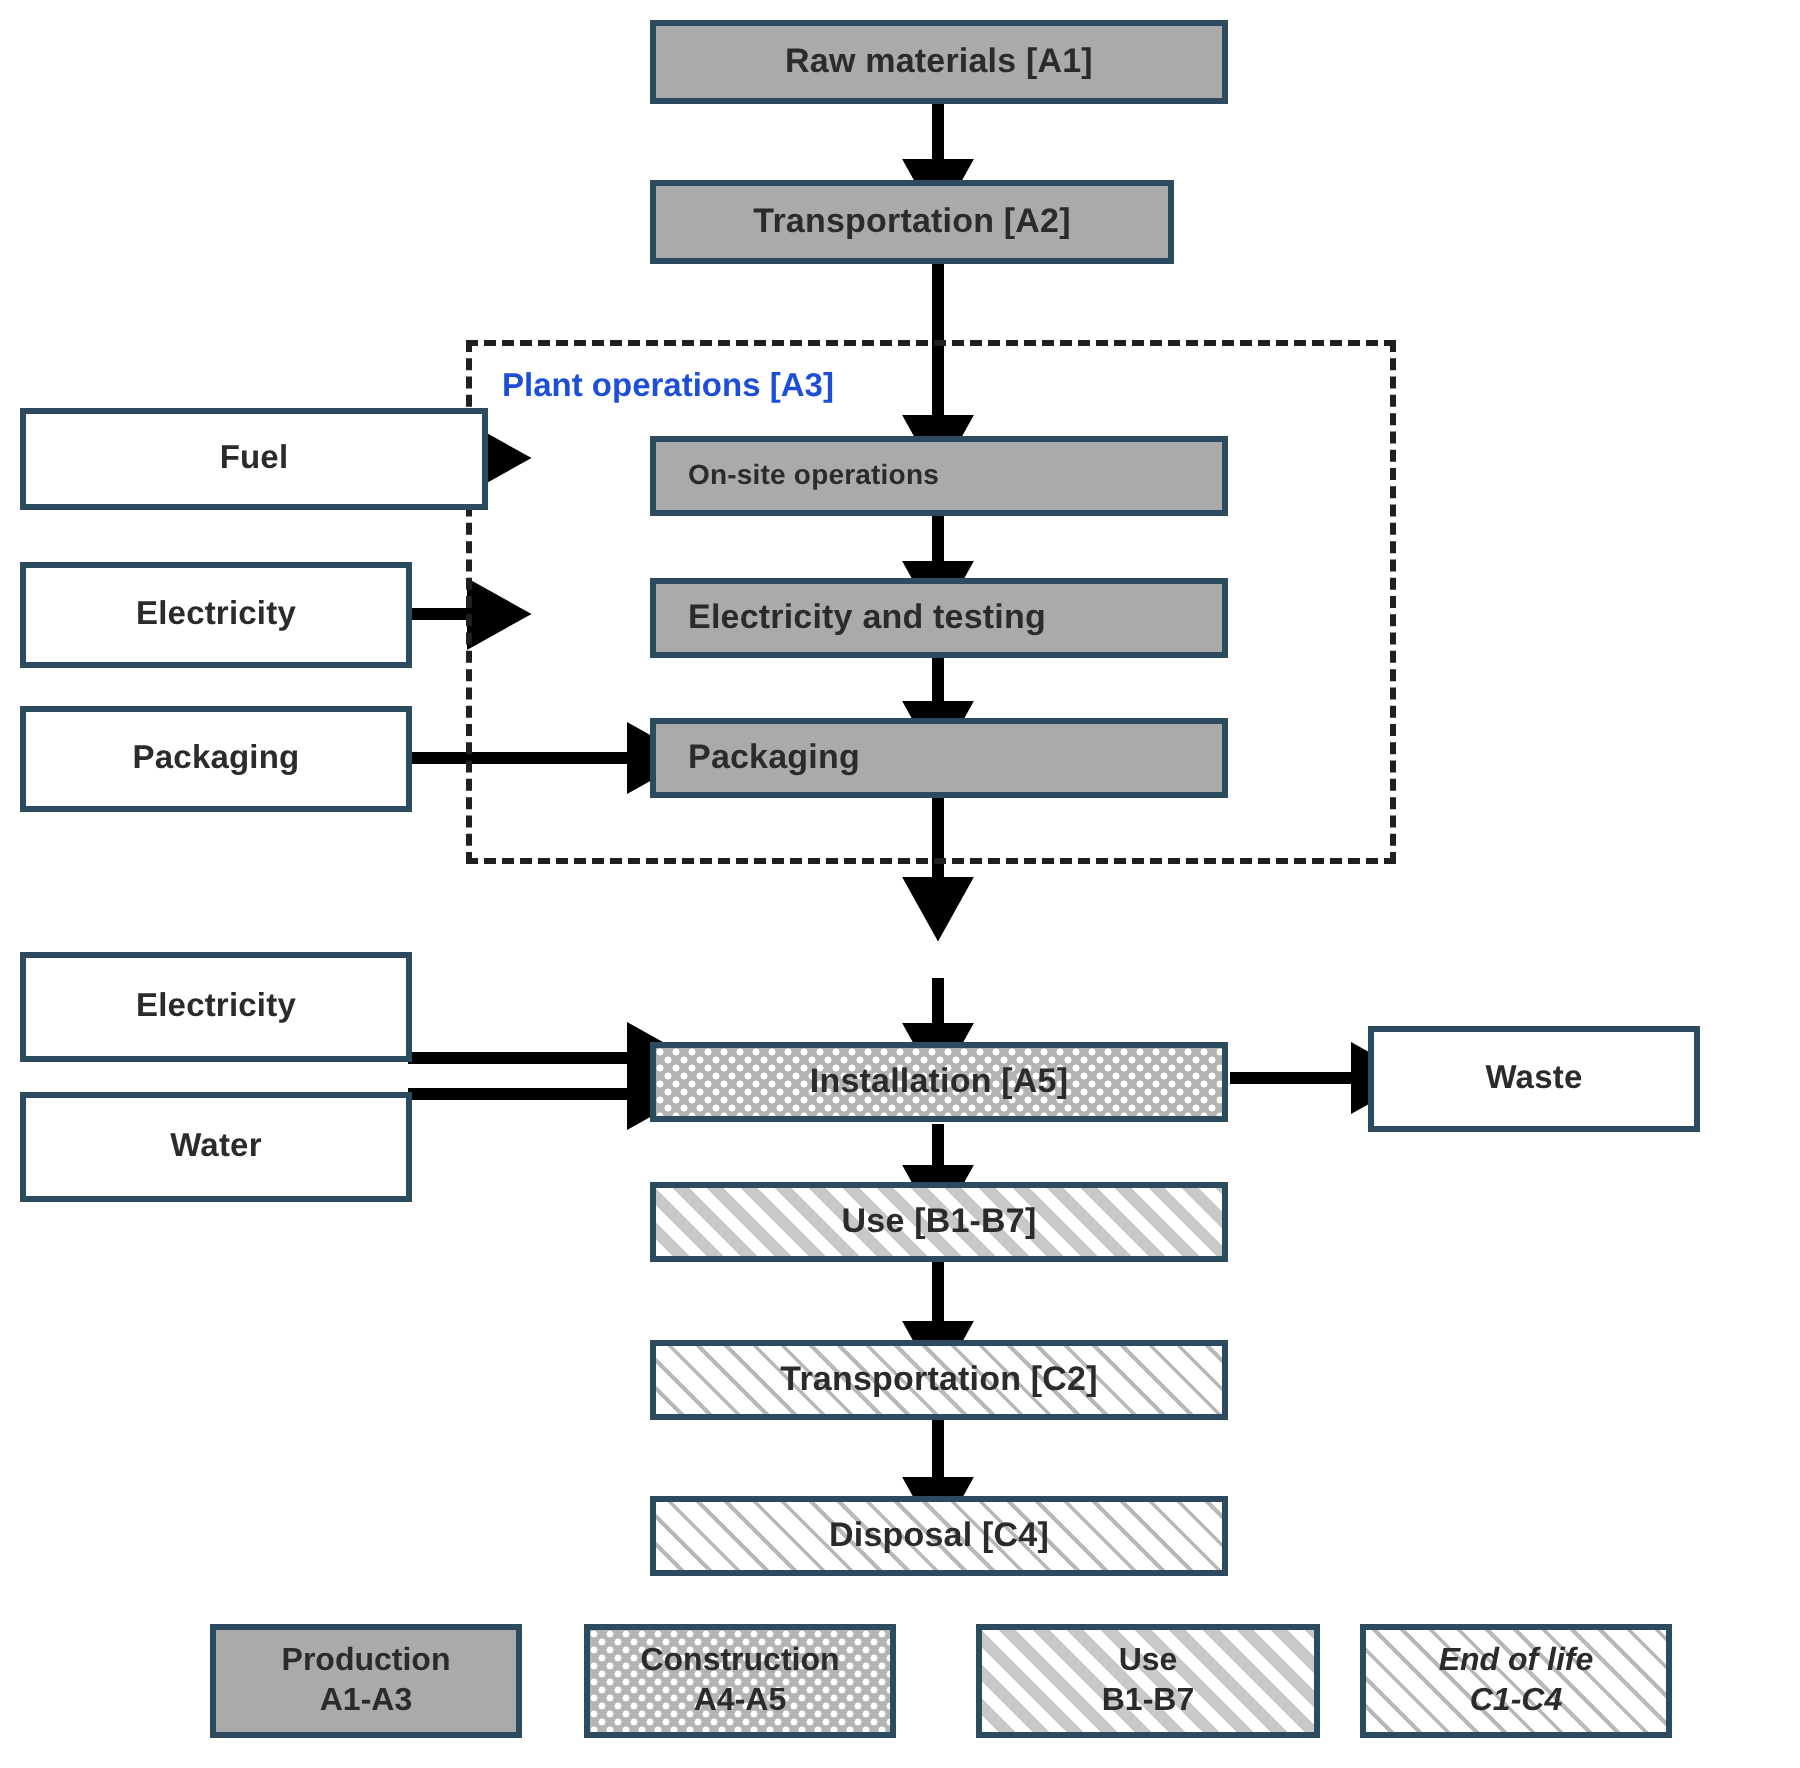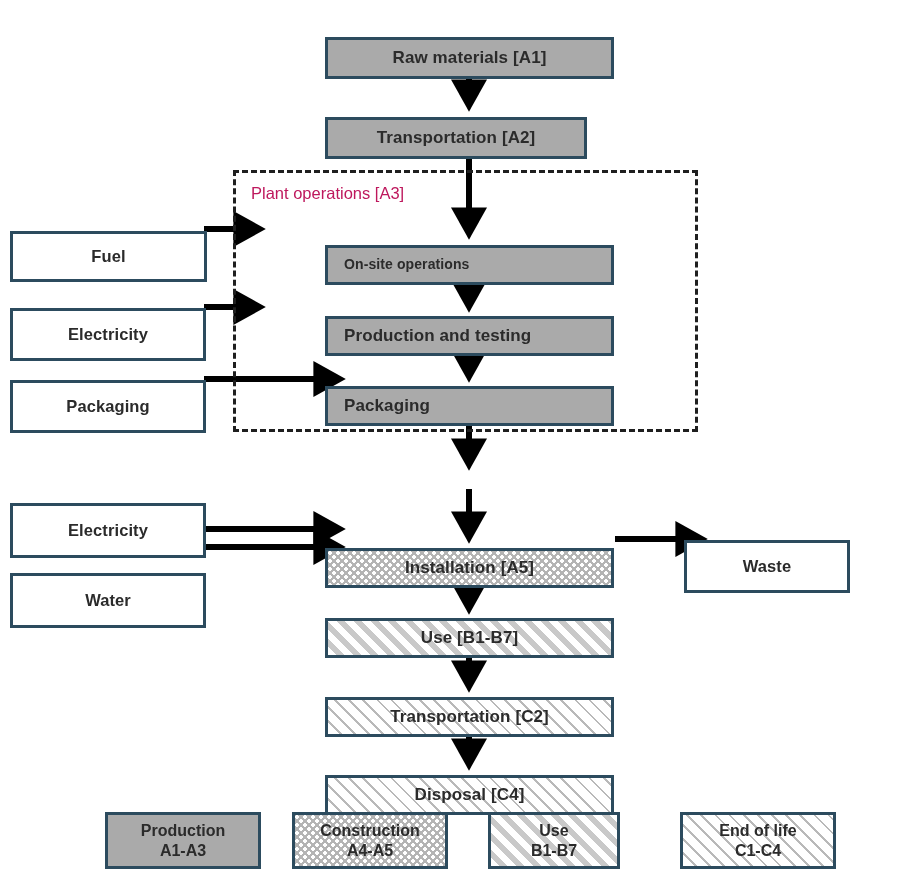--- a/index.html
+++ b/index.html
@@ -36,7 +36,6 @@
     letter-spacing: 0.1px;
     text-align: center;
     line-height: 1.12;
-    margin-top: 27px;
   }
   .node .lbl { position: relative; z-index: 2; }
 

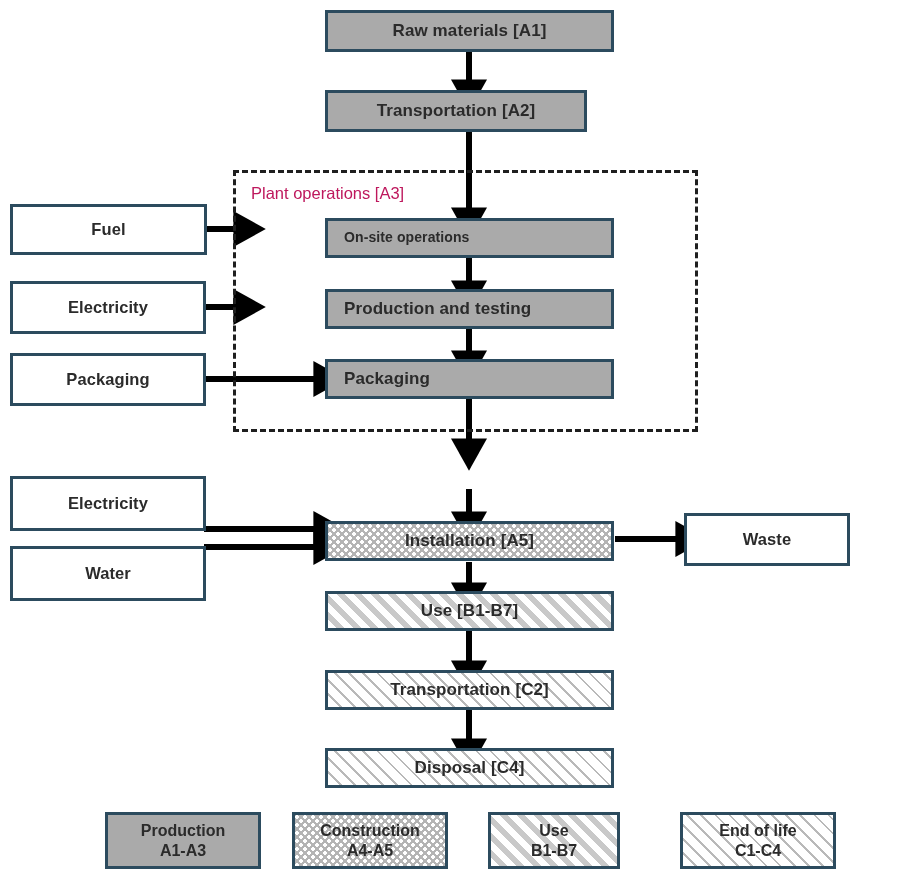--- a/index.html
+++ b/index.html
@@ -76,8 +76,8 @@
   }
   .group-label {
     position: absolute;
-    font-weight: normal;
-    color: #be185d;
+    font-weight: bold;
+    color: #1d4ed8;
     white-space: nowrap;
   }
 

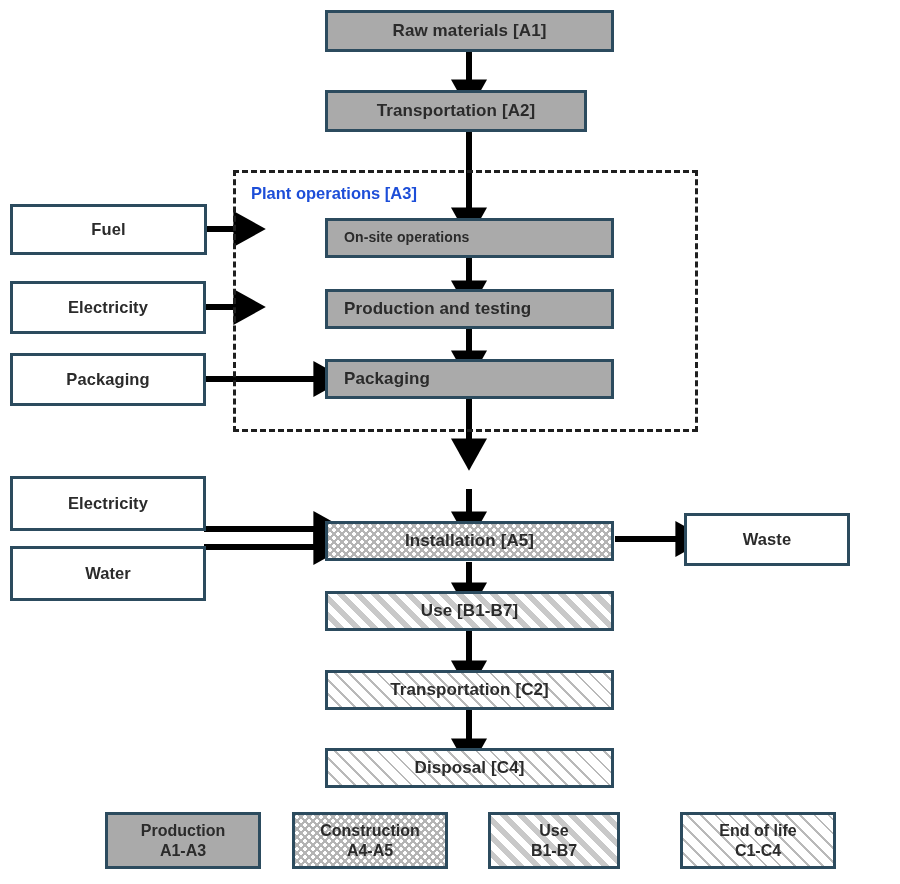--- a/index.html
+++ b/index.html
@@ -134,7 +134,7 @@
   <div class="group-box" style="left:233px; top:170px; width:465px; height:262px;"></div>
   <div class="group-label" style="left:251px; top:184px; font-size:16.5px;">Plant operations [A3]</div>
 
-  <div class="node fill-white" style="left:10px; top:204px; width:197px; height:51px; font-size:16.5px;">
+  <div class="node fill-white" style="left:10px; top:204px; width:234px; height:51px; font-size:16.5px;">
     <span class="lbl">Fuel</span>
   </div>
 

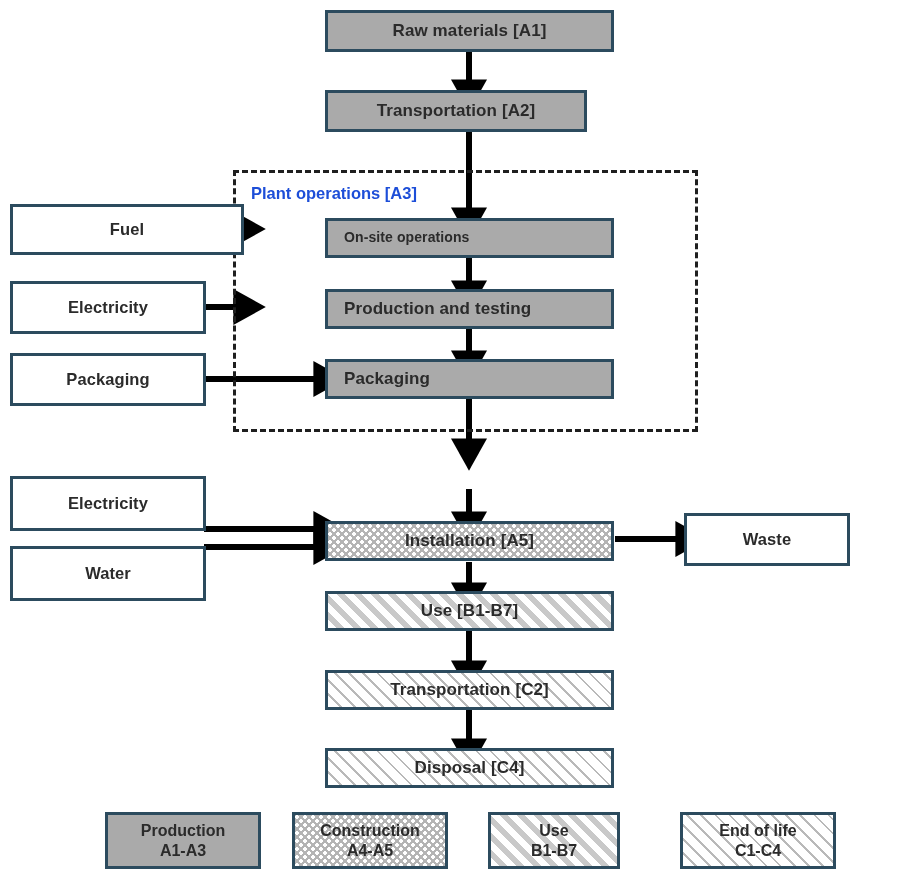--- a/index.html
+++ b/index.html
@@ -171,7 +171,7 @@
   </div>
 
   <div class="node fill-solid align-left" style="left:325px; top:289px; width:289px; height:40px; font-size:17px;">
-    <span class="lbl">Production and testing</span>
+    <span class="lbl">Electricity and testing</span>
   </div>
 
   <div class="node fill-solid align-left" style="left:325px; top:359px; width:289px; height:40px; font-size:17px;">

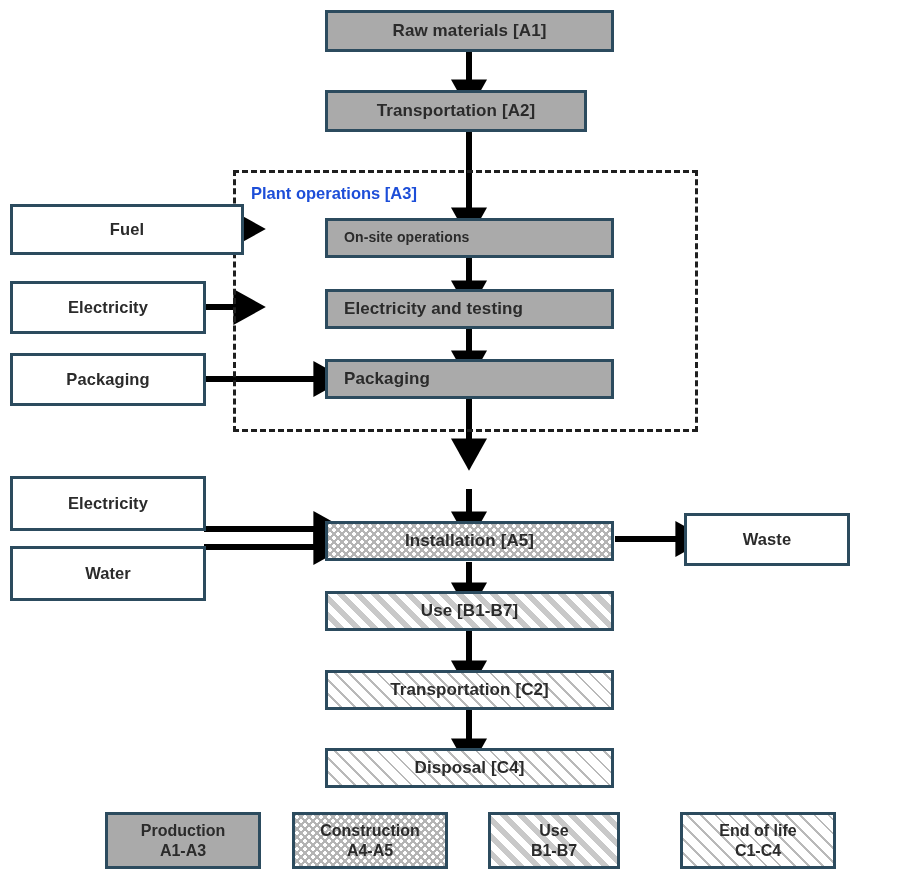--- a/index.html
+++ b/index.html
@@ -205,7 +205,7 @@
     <span>A4-A5</span>
   </div>
 
-  <div class="legend-item fill-hatch" style="left:488px; top:812px; width:132px; height:57px; font-size:16px;">
+  <div class="legend-item fill-hatch" style="left:488px; top:812px; width:172px; height:57px; font-size:16px;">
     <span>Use</span>
     <span>B1-B7</span>
   </div>

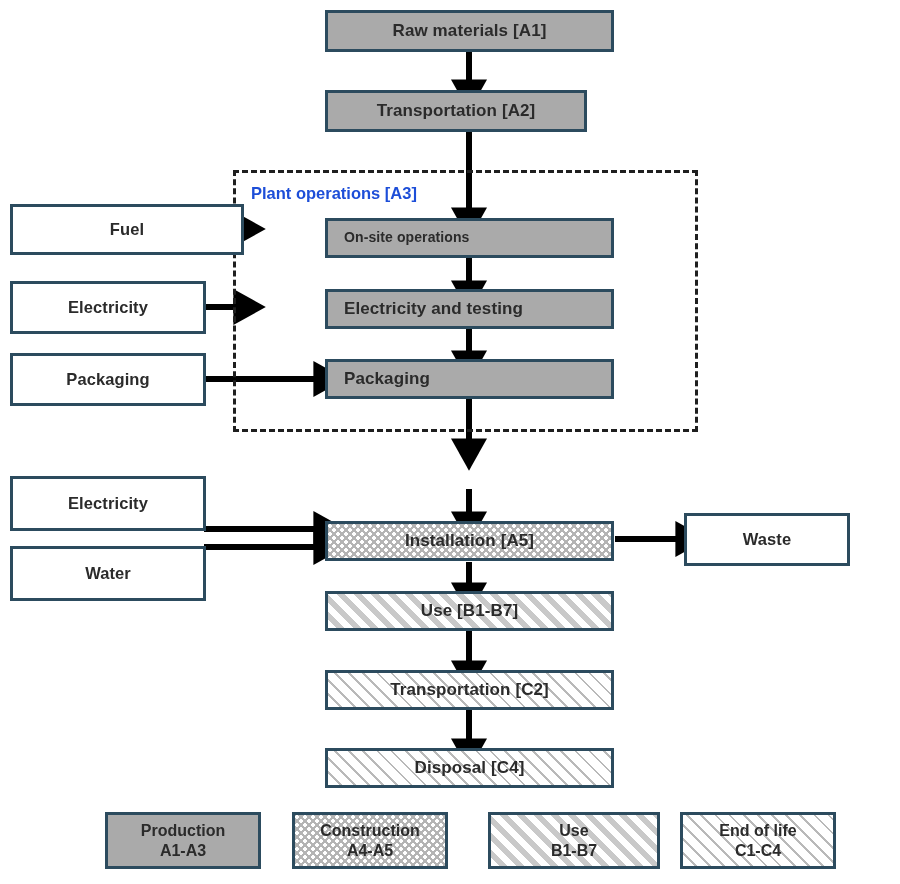--- a/index.html
+++ b/index.html
@@ -210,7 +210,7 @@
     <span>B1-B7</span>
   </div>
 
-  <div class="legend-item fill-cross" style="left:680px; top:812px; width:156px; height:57px; font-size:16px;">
+  <div class="legend-item fill-cross" style="left:680px; top:812px; width:156px; height:57px; font-size:16px;font-style:italic;">
     <span>End of life</span>
     <span>C1-C4</span>
   </div>

